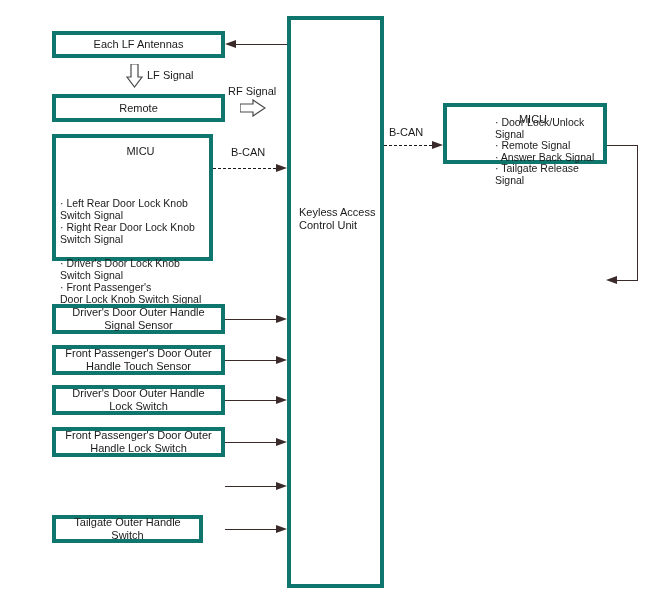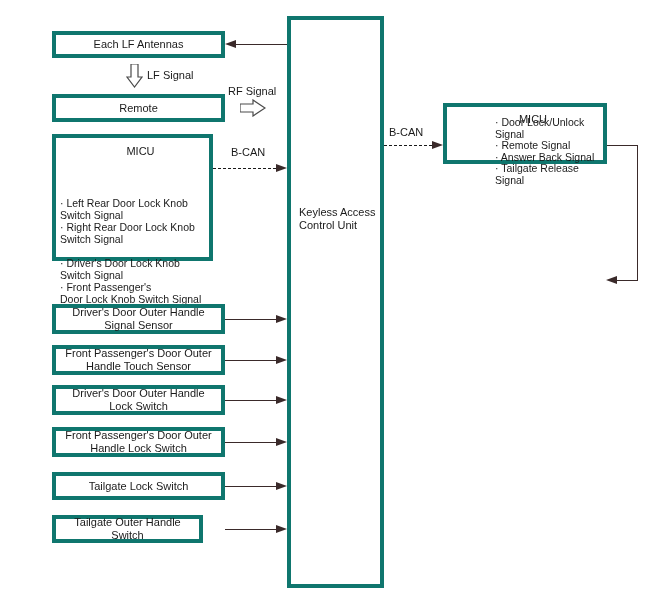--- a/index.html
+++ b/index.html
@@ -175,11 +175,6 @@
   <div class="line line-h" style="left:225px; top:442px; width:51px;"></div>
   <div class="arrowhead arrow-right" style="left:276px; top:438px;"></div>
 
-  <div class="box box-centered" style="left:52px; top:472px; width:173px; height:28px;">
-    <span>
-      <span>Tailgate Lock Switch</span>
-    </span>
-  </div>
   <div class="line line-h" style="left:225px; top:486px; width:51px;"></div>
   <div class="arrowhead arrow-right" style="left:276px; top:482px;"></div>
 

